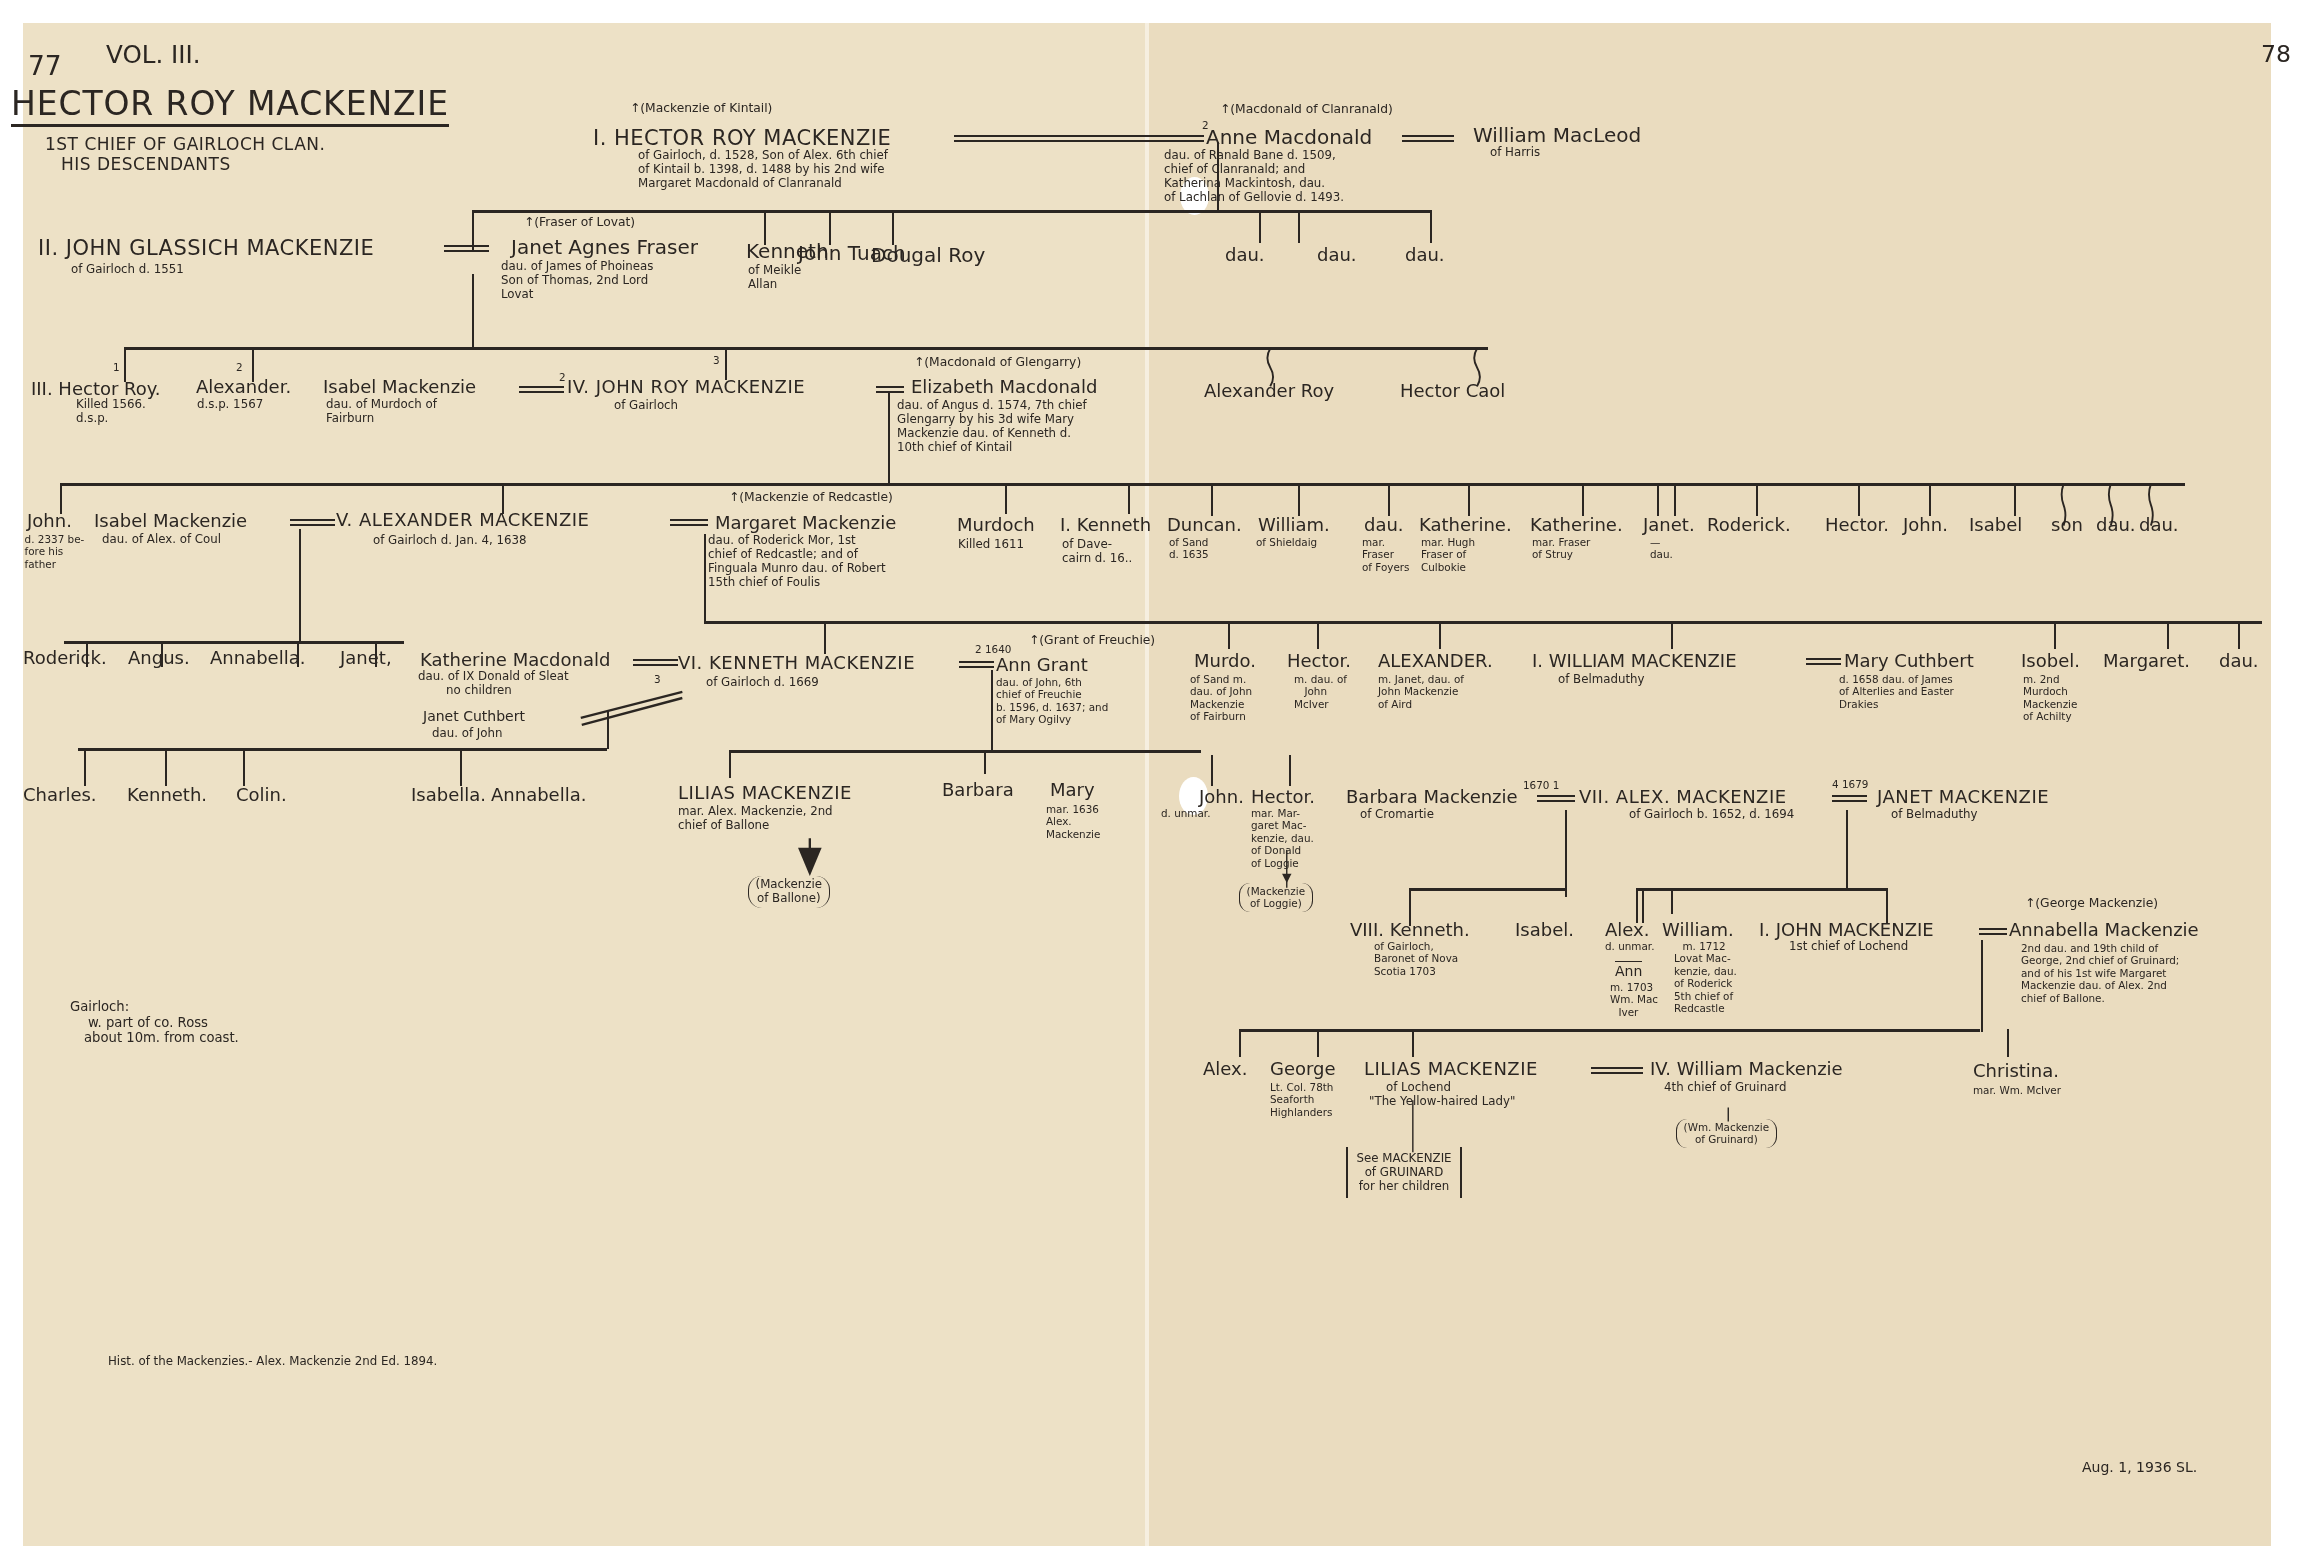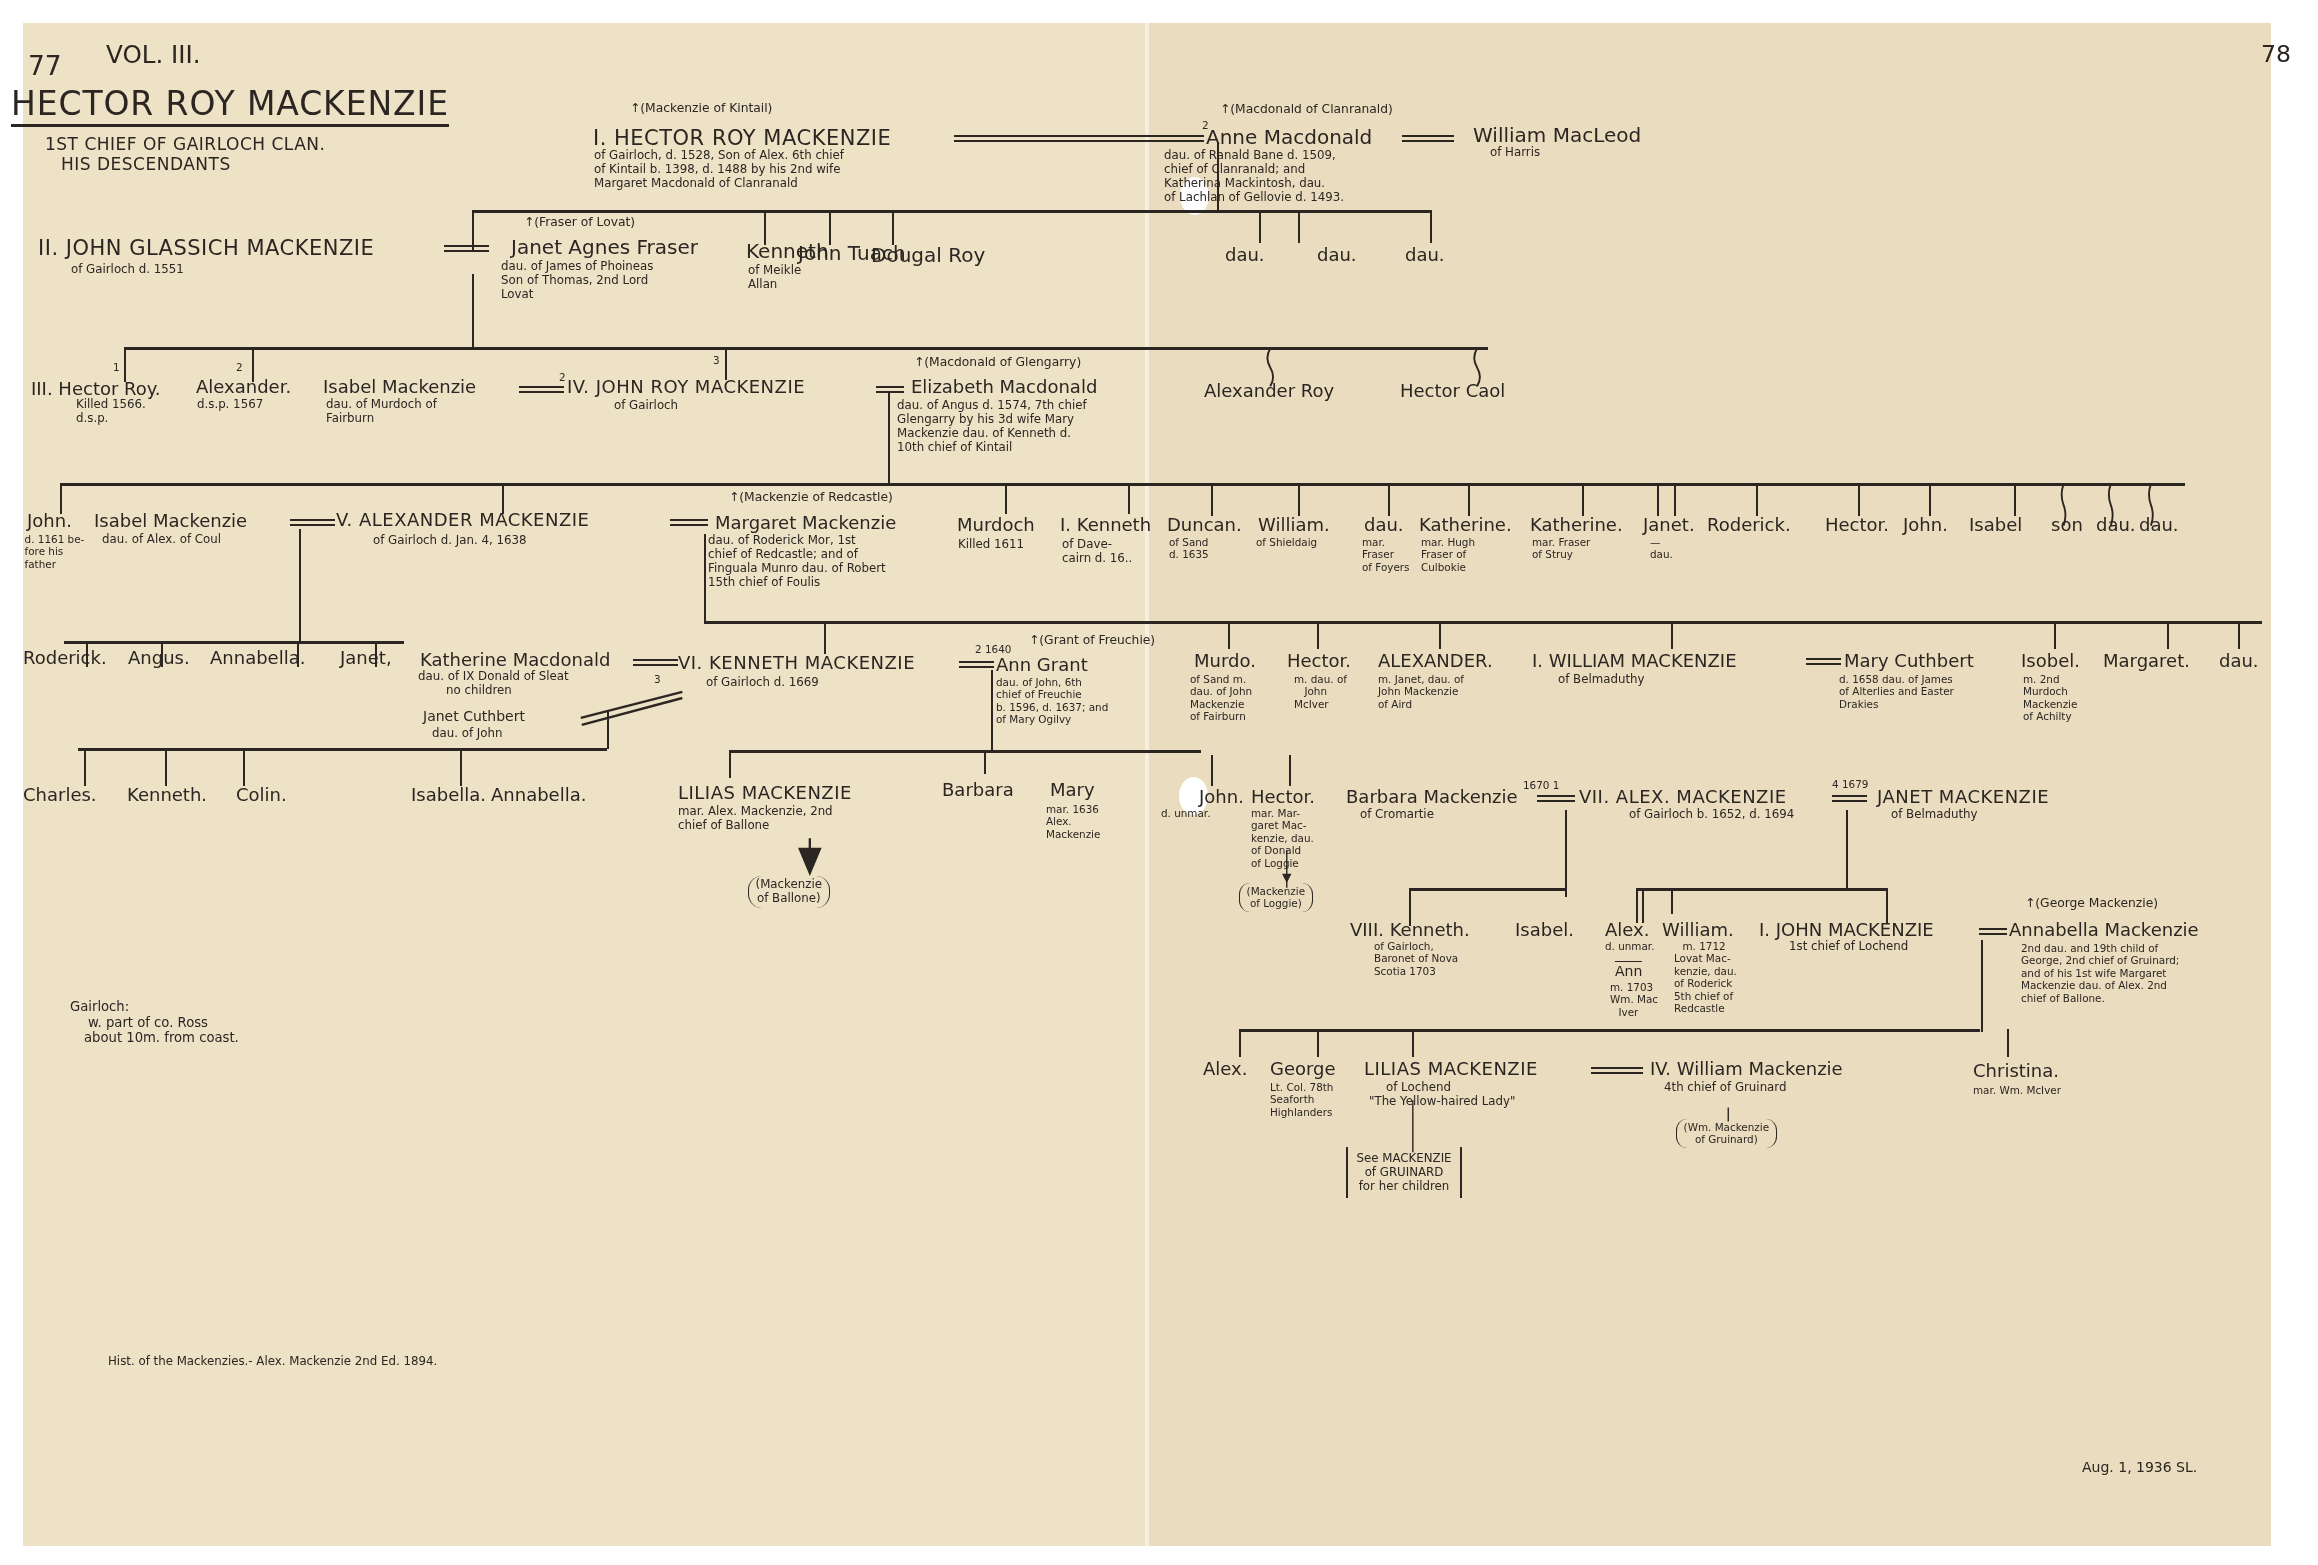--- a/index.html
+++ b/index.html
@@ -85,7 +85,7 @@
 <div class="t note" style="left:630px;top:102px;">↑(Mackenzie of Kintail)</div>
 <div class="t caps" style="left:593px;top:127px;">I. HECTOR ROY MACKENZIE</div>
 <div class="eq" style="left:954px;top:135px;width:250px;"></div>
-<div class="t sm" style="left:594px;top:149px;">
+<div class="t sm" style="left:638px;top:149px;">
   <div>of Gairloch, d. 1528, Son of Alex. 6th chief</div>
   <div>of Kintail b. 1398, d. 1488 by his 2nd wife</div>
   <div>Margaret Macdonald of Clanranald</div>

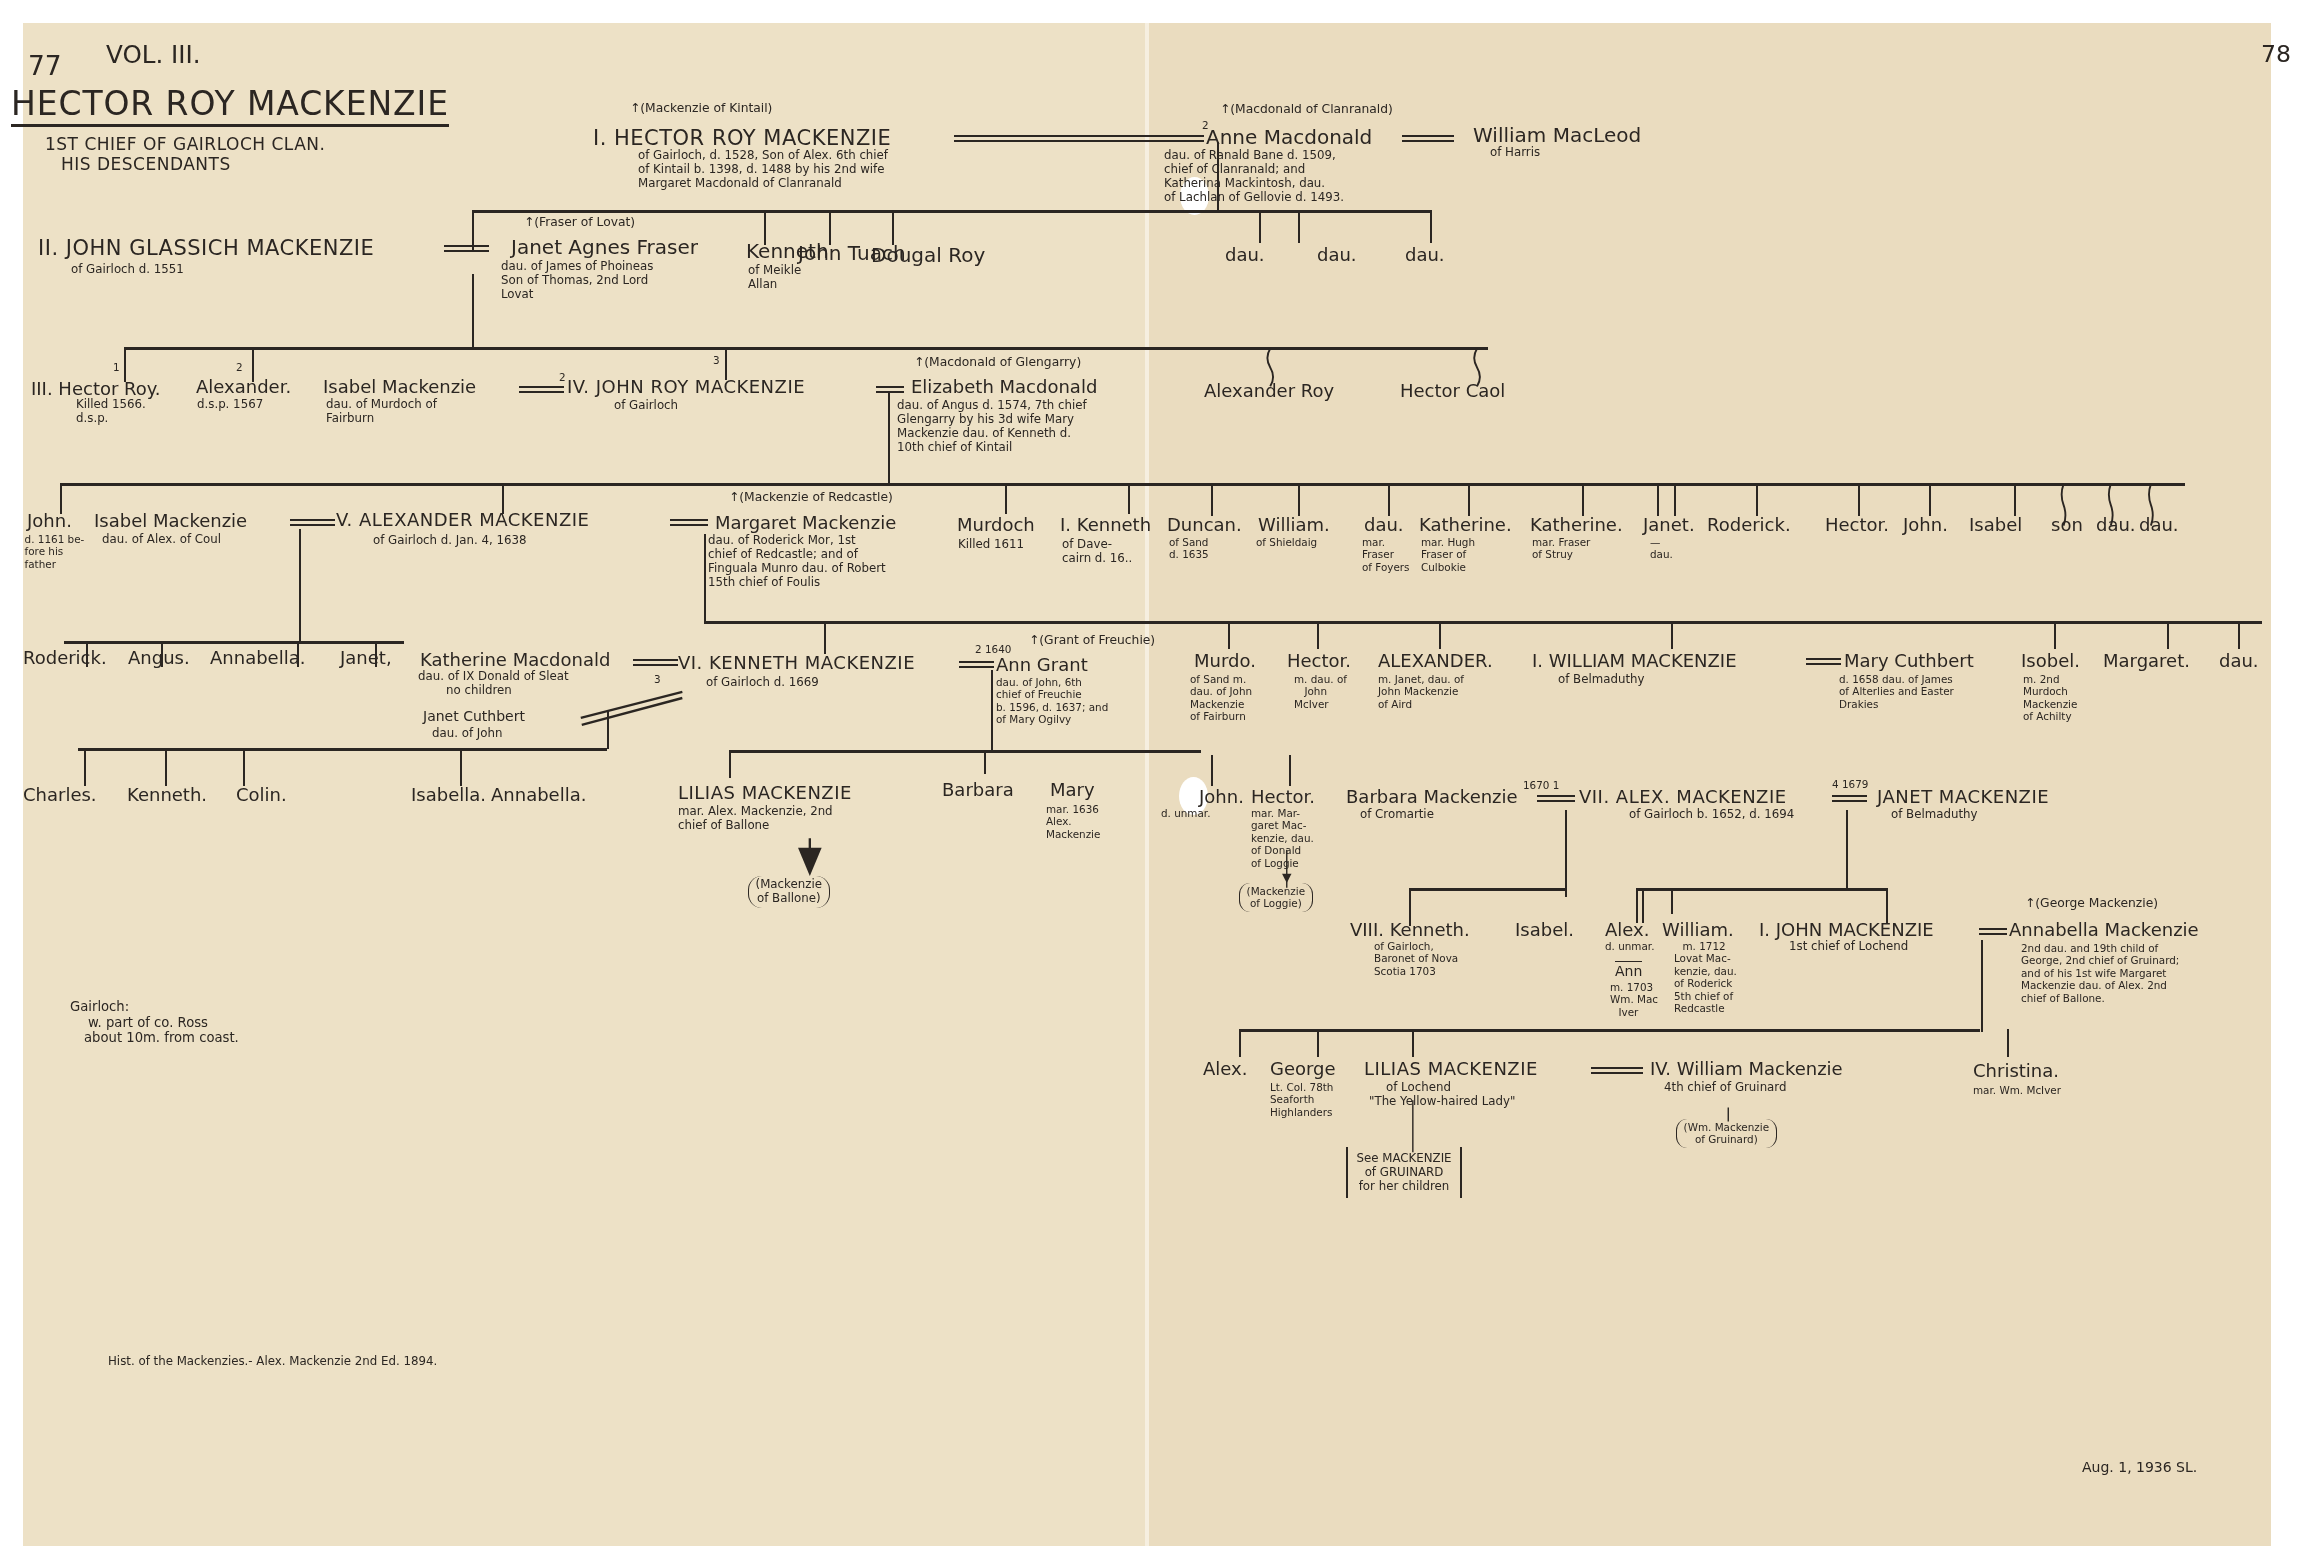--- a/index.html
+++ b/index.html
@@ -172,7 +172,7 @@
 
 <div class="t med" style="left:27px;top:512px;">John.</div>
 <div class="t xs" style="left:24.6px;top:533px;">
-  <div>d. 1161 be-</div>
+  <div>d. 2337 be-</div>
   <div>fore his</div>
   <div>father</div>
 </div>

